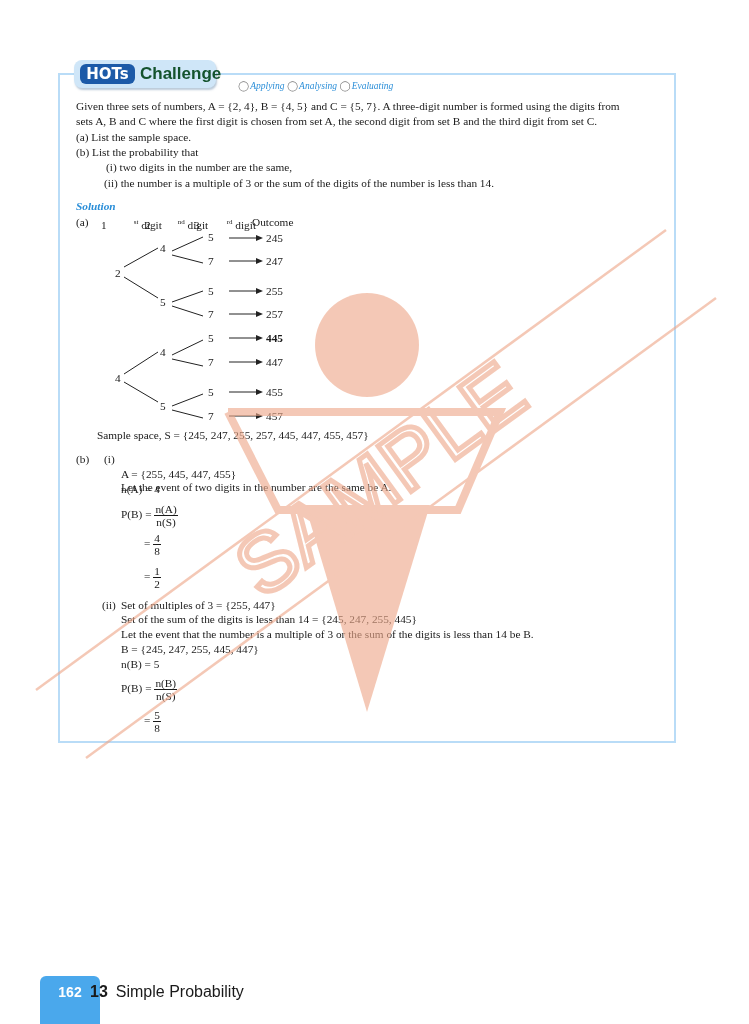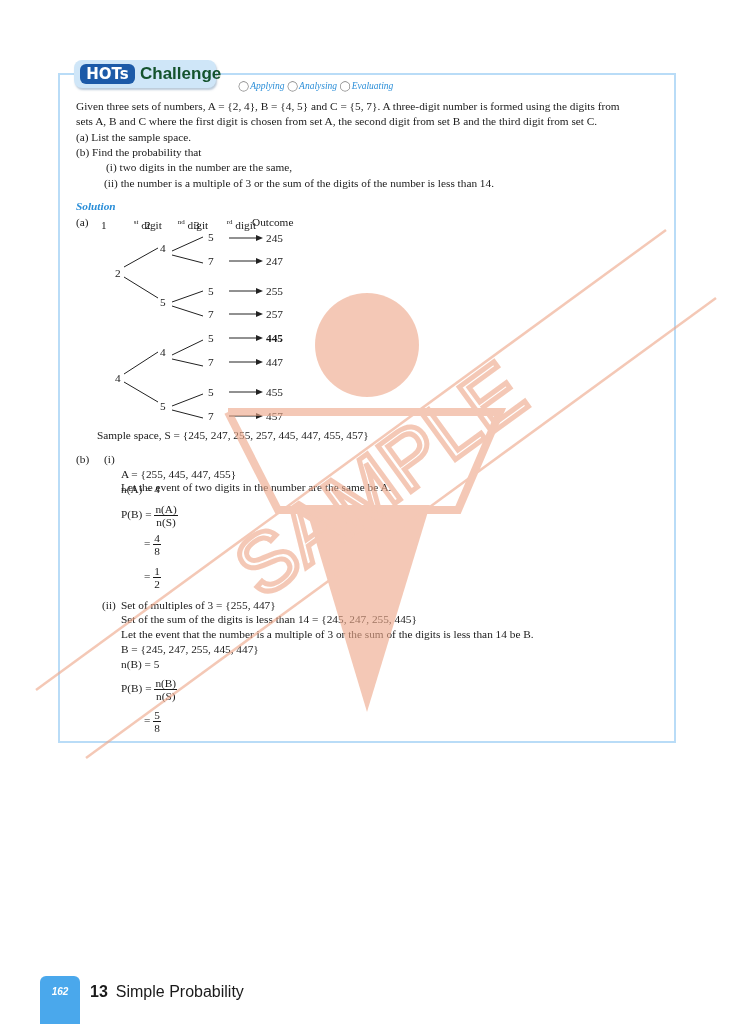--- a/index.html
+++ b/index.html
@@ -52,7 +52,7 @@
 <div class="txt" style="left:76px;top:99px;">Given three sets of numbers, A = {2, 4}, B = {4, 5} and C = {5, 7}. A three-digit number is formed using the digits from</div>
 <div class="txt" style="left:76px;top:114px;">sets A, B and C where the first digit is chosen from set A, the second digit from set B and the third digit from set C.</div>
 <div class="txt" style="left:76px;top:130px;">(a)  List the sample space.</div>
-<div class="txt" style="left:76px;top:145px;">(b)  Find the probability that</div>
+<div class="txt" style="left:76px;top:145px;">(b)  List the probability that</div>
 <div class="txt" style="left:106px;top:160px;">(i)  two digits in the number are the same,</div>
 <div class="txt" style="left:104px;top:176px;">(ii)  the number is a multiple of 3 or the sum of the digits of the number is less than 14.</div>
 

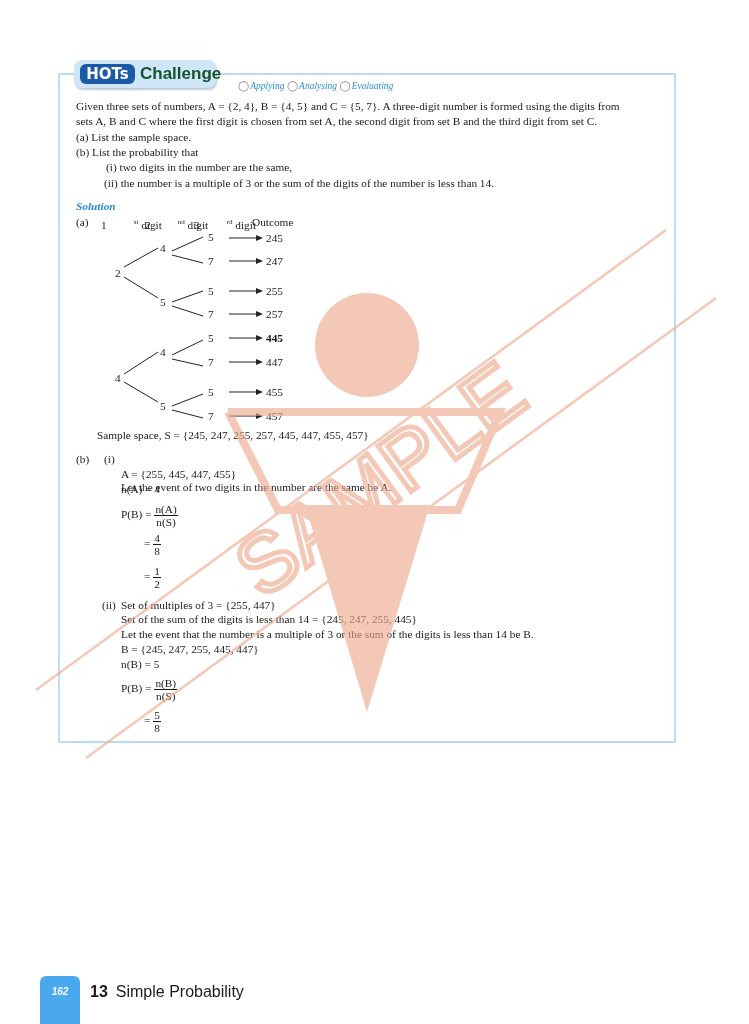--- a/index.html
+++ b/index.html
@@ -23,10 +23,10 @@
   .frac { display: inline-block; vertical-align: middle; text-align: center; line-height: 12px; }
   .frac .n { display: block; border-bottom: 1px solid #1a1a1a; padding: 0 1px; }
   .frac .d { display: block; padding: 0 1px; }
-  .footer-num { position: absolute; left: 40px; top: 976px; width: 40px; height: 48px;
+  .footer-num { position: absolute; left: 40px; top: 976px; width: 60px; height: 48px;
                 background: #4aa8ec; border-radius: 6px 6px 0 0; color: #fff;
-                font-family: "Liberation Sans", sans-serif; font-weight: bold; font-size: 10px;
-                text-align: center; line-height: 32px; font-style: italic; }
+                font-family: "Liberation Sans", sans-serif; font-weight: bold; font-size: 14px;
+                text-align: center; line-height: 32px; }
   .footer-ch { position: absolute; left: 90px; top: 983px; font-family: "Liberation Sans", sans-serif;
                font-size: 16px; color: #1a1a1a; }
   .footer-ch b { margin-right: 8px; }

